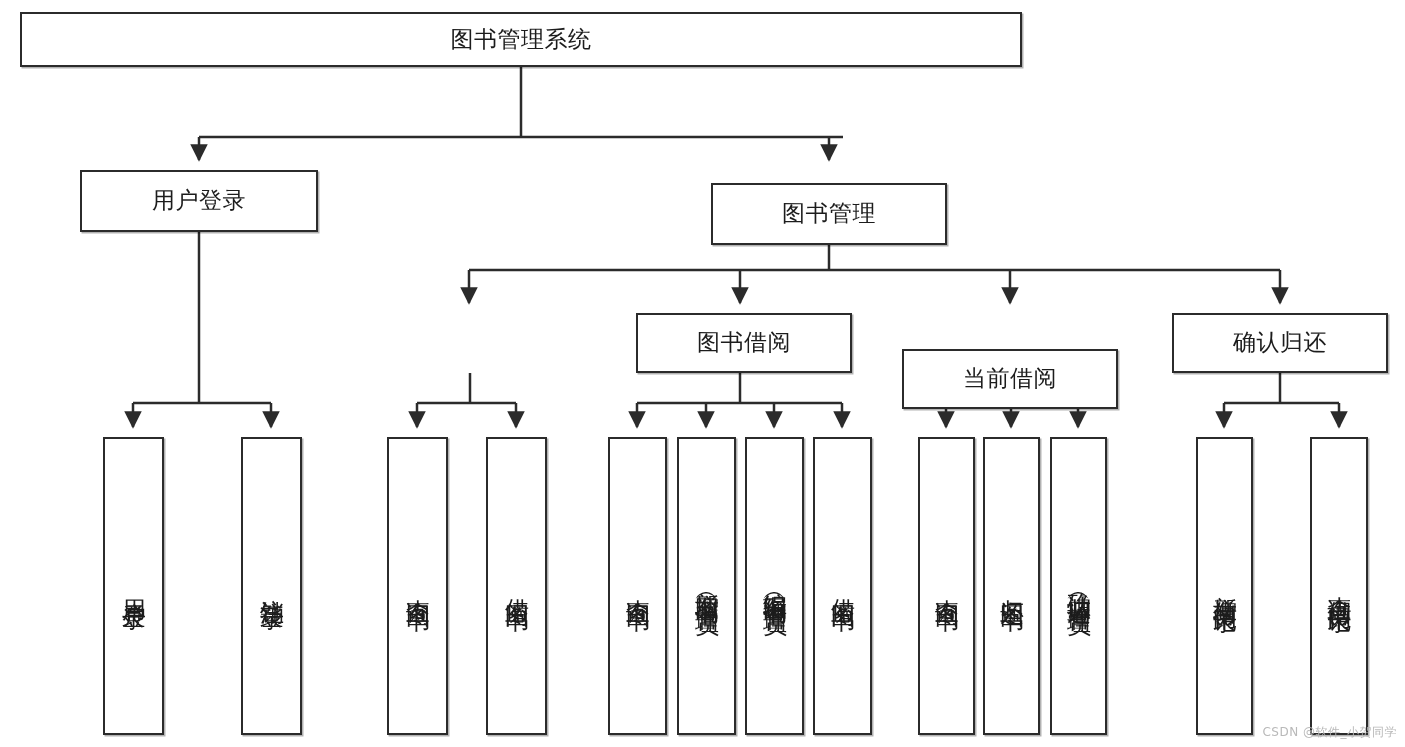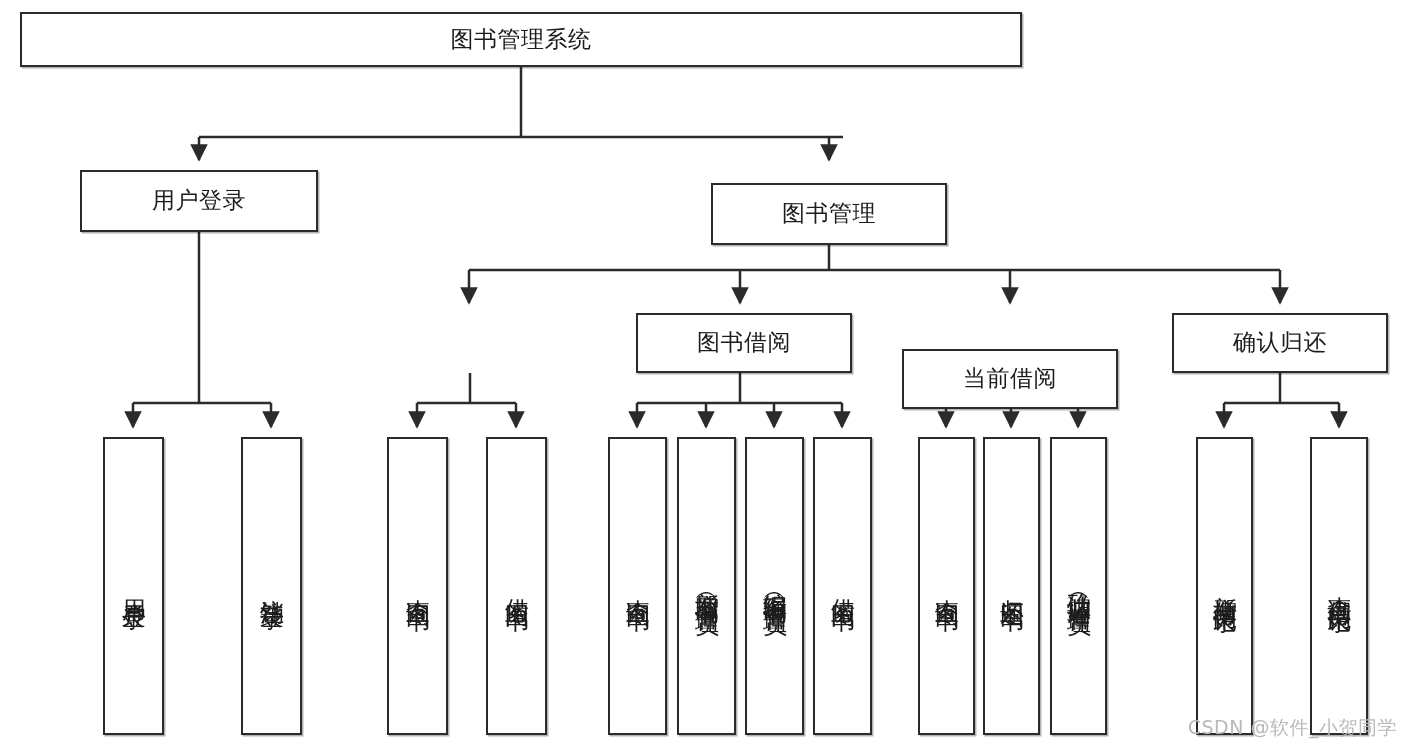--- a/index.html
+++ b/index.html
@@ -65,7 +65,7 @@
     position: absolute;
     right: 8px;
     bottom: 6px;
-    font-size: 19px;
+    font-size: 12px;
     color: #b9b9b9;
     letter-spacing: 0.5px;
     white-space: nowrap;

